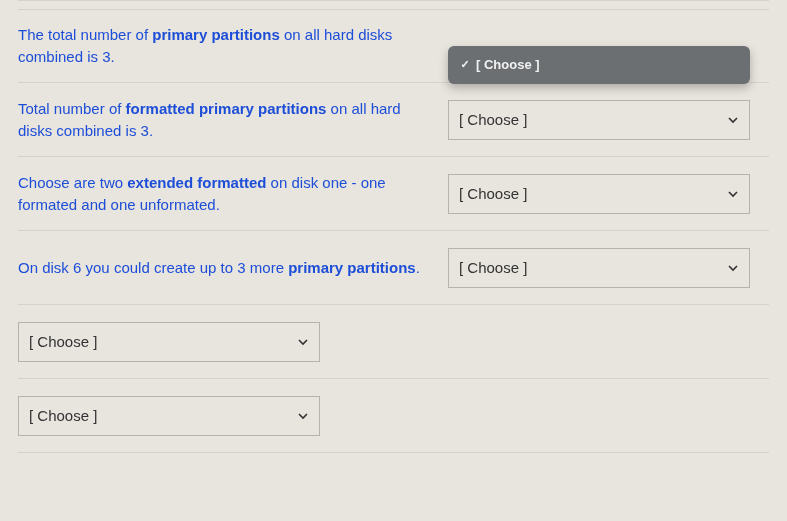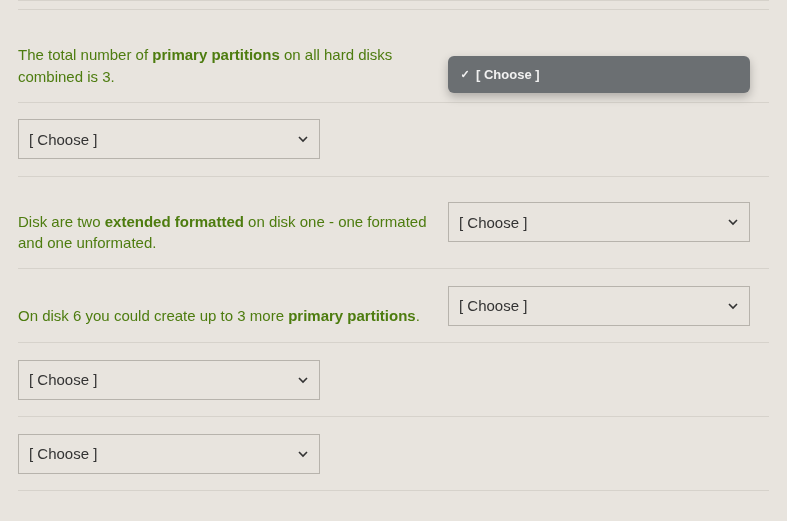--- a/index.html
+++ b/index.html
@@ -32,8 +32,7 @@
       flex: 0 0 430px;
       padding-right: 18px;
       line-height: 1.45;
-      color: #4d7c0f;
-      margin-top: 20px;
+      color: #1d4ed8;
     }
     .prompt b { font-weight: 700; }
     .select-wrap {

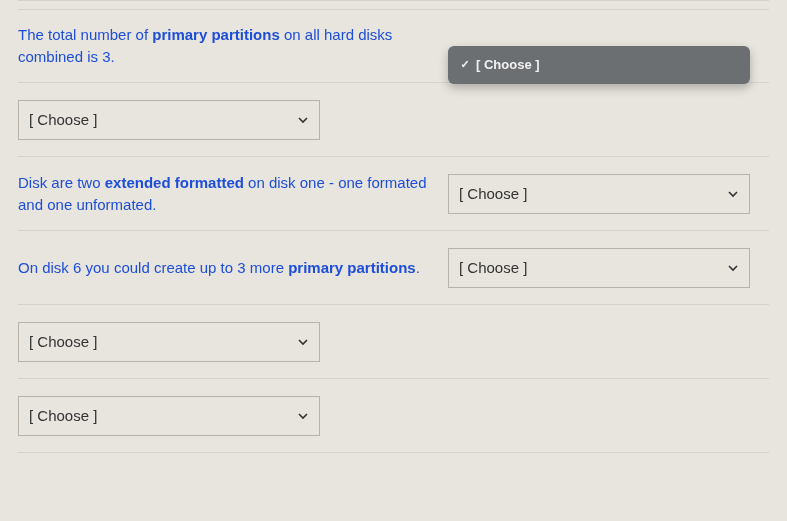--- a/index.html
+++ b/index.html
@@ -122,6 +122,9 @@
   </div>
 
   <div class="row">
+    <div class="prompt">
+      <span>Total number of </span><b>formatted primary partitions</b><span> on all hard disks combined is 3.</span>
+    </div>
     <div class="select-wrap">
       <div class="select">
         <span>[ Choose ]</span>

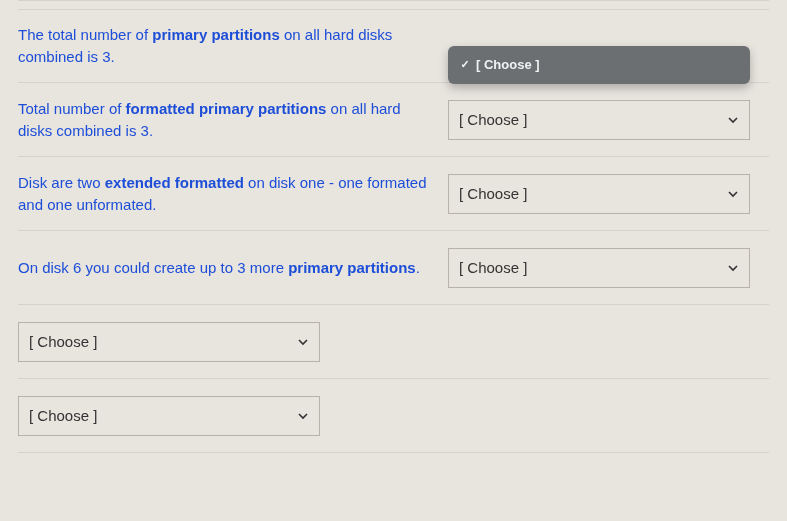--- a/index.html
+++ b/index.html
@@ -139,7 +139,7 @@
 
   <div class="row">
     <div class="prompt">
-      <span>Disk are two </span><b>extended formatted</b><span> on disk one - one formated and one unformated.</span>
+      <span>Choose are two </span><b>extended formatted</b><span> on disk one - one formated and one unformated.</span>
     </div>
     <div class="select-wrap">
       <div class="select">

